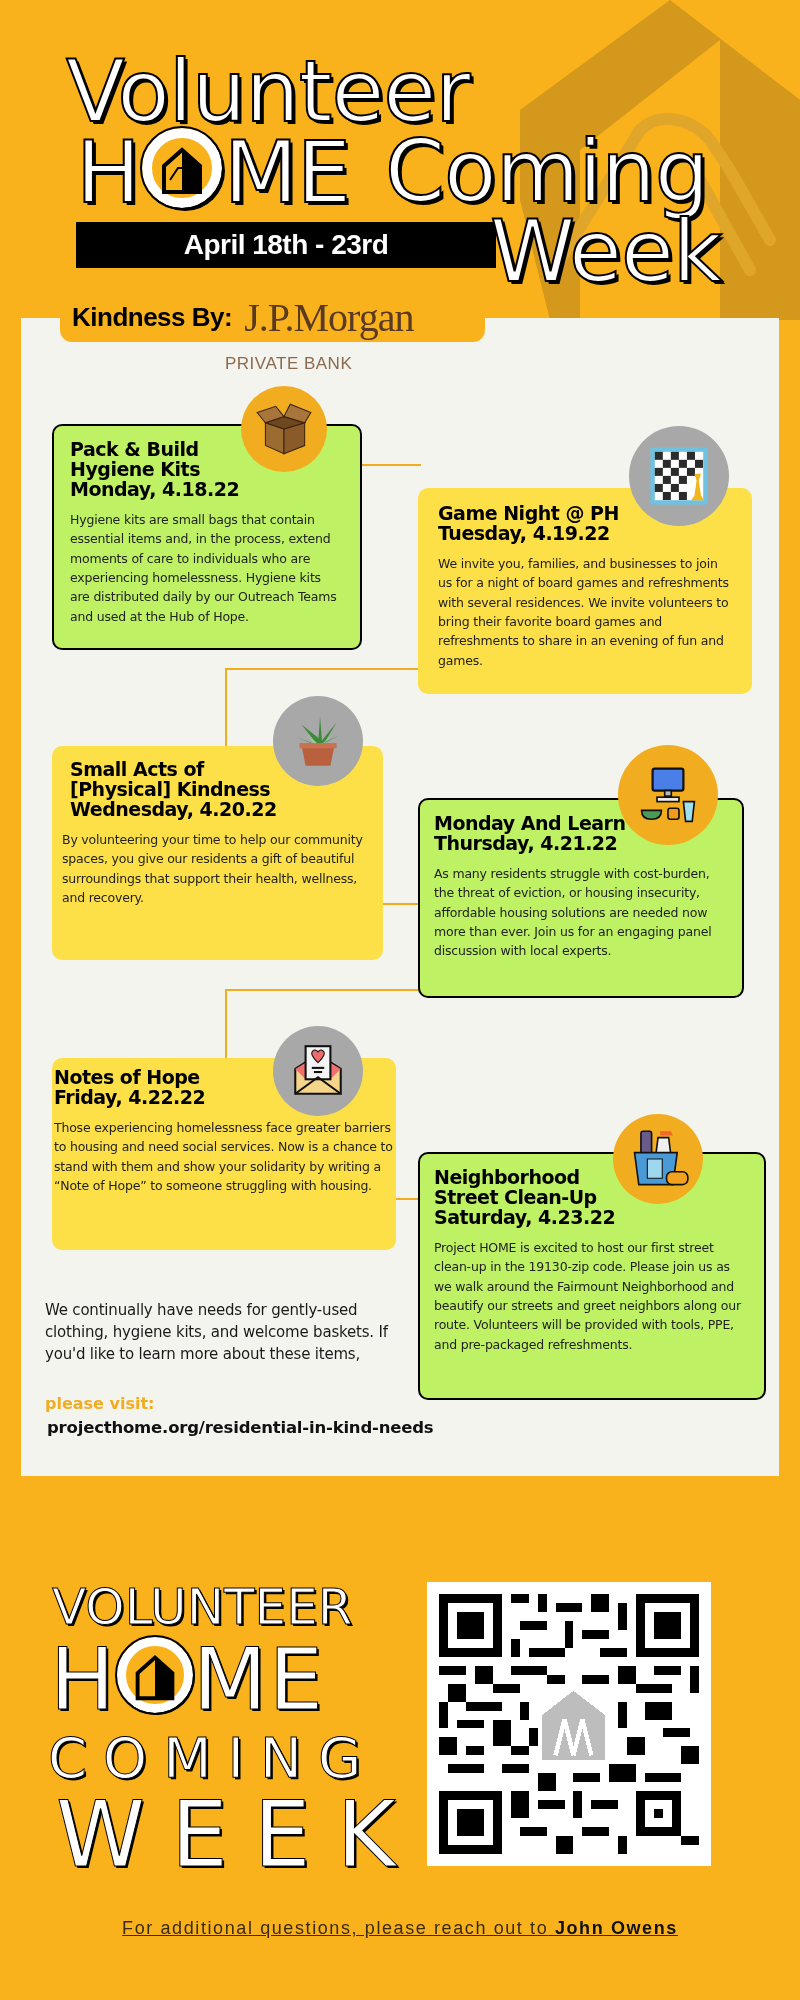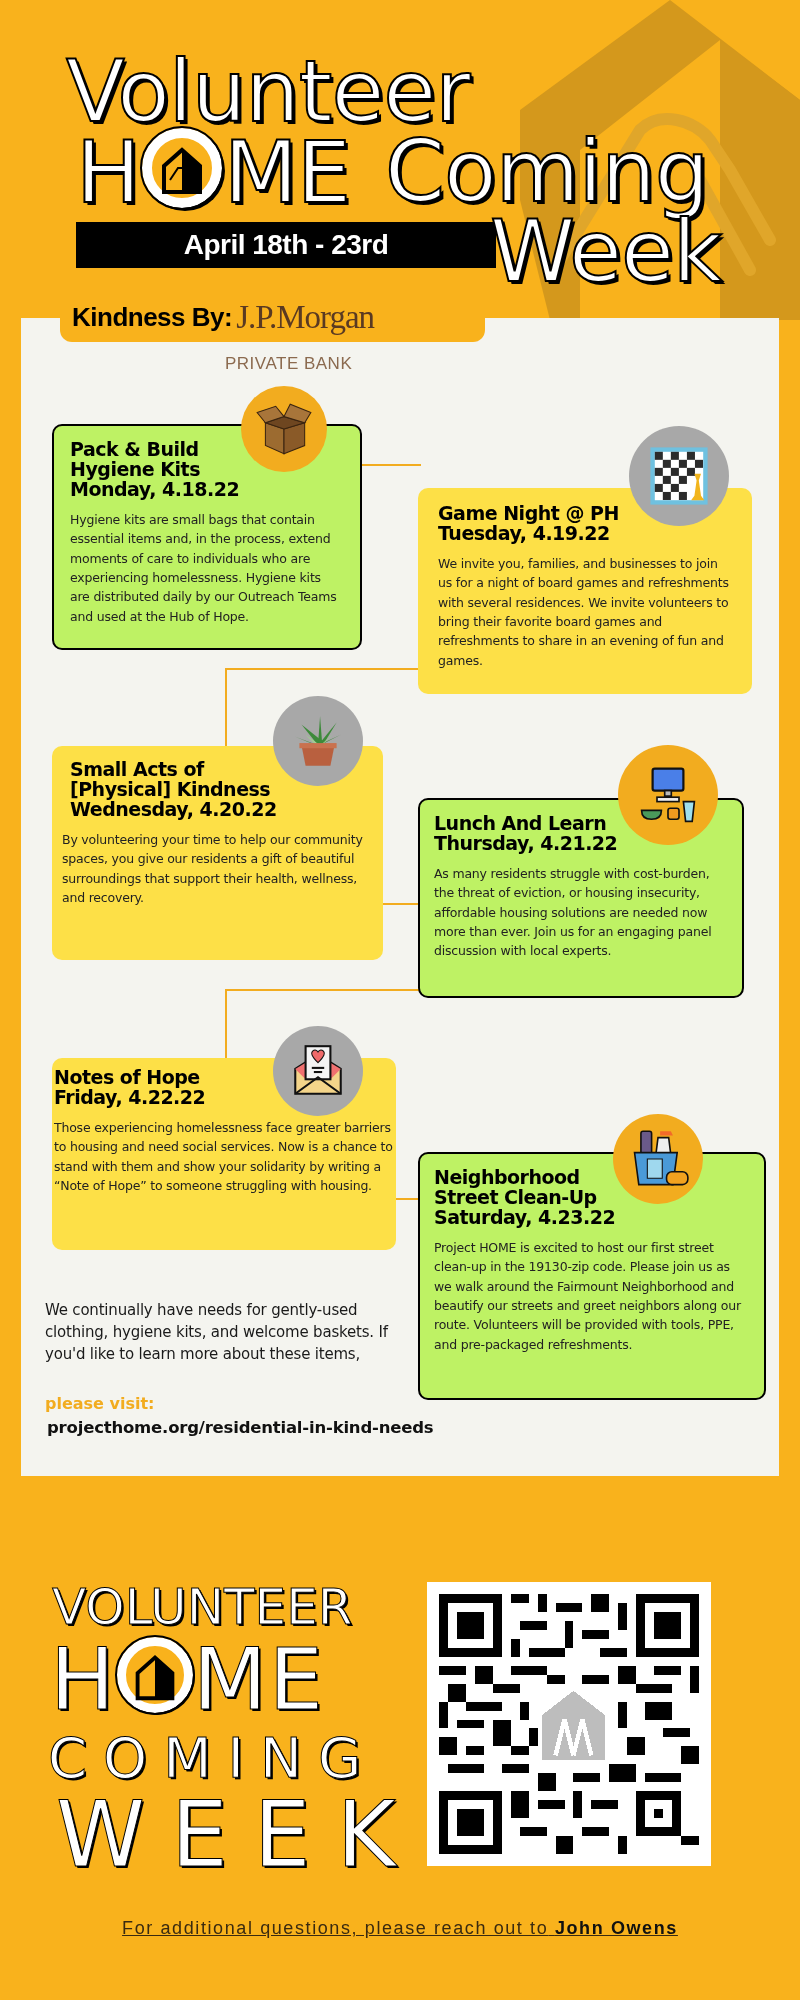--- a/index.html
+++ b/index.html
@@ -55,7 +55,7 @@
     letter-spacing: -0.5px;
   }
   .jpm {
-    font-family: "Liberation Serif", serif; font-size: 33px; color: #5a3a22; margin-left: 4px;
+    font-family: "Liberation Serif", serif; font-size: 40px; color: #5a3a22; margin-left: 12px;
     letter-spacing: -1px;
   }
   .private-bank {

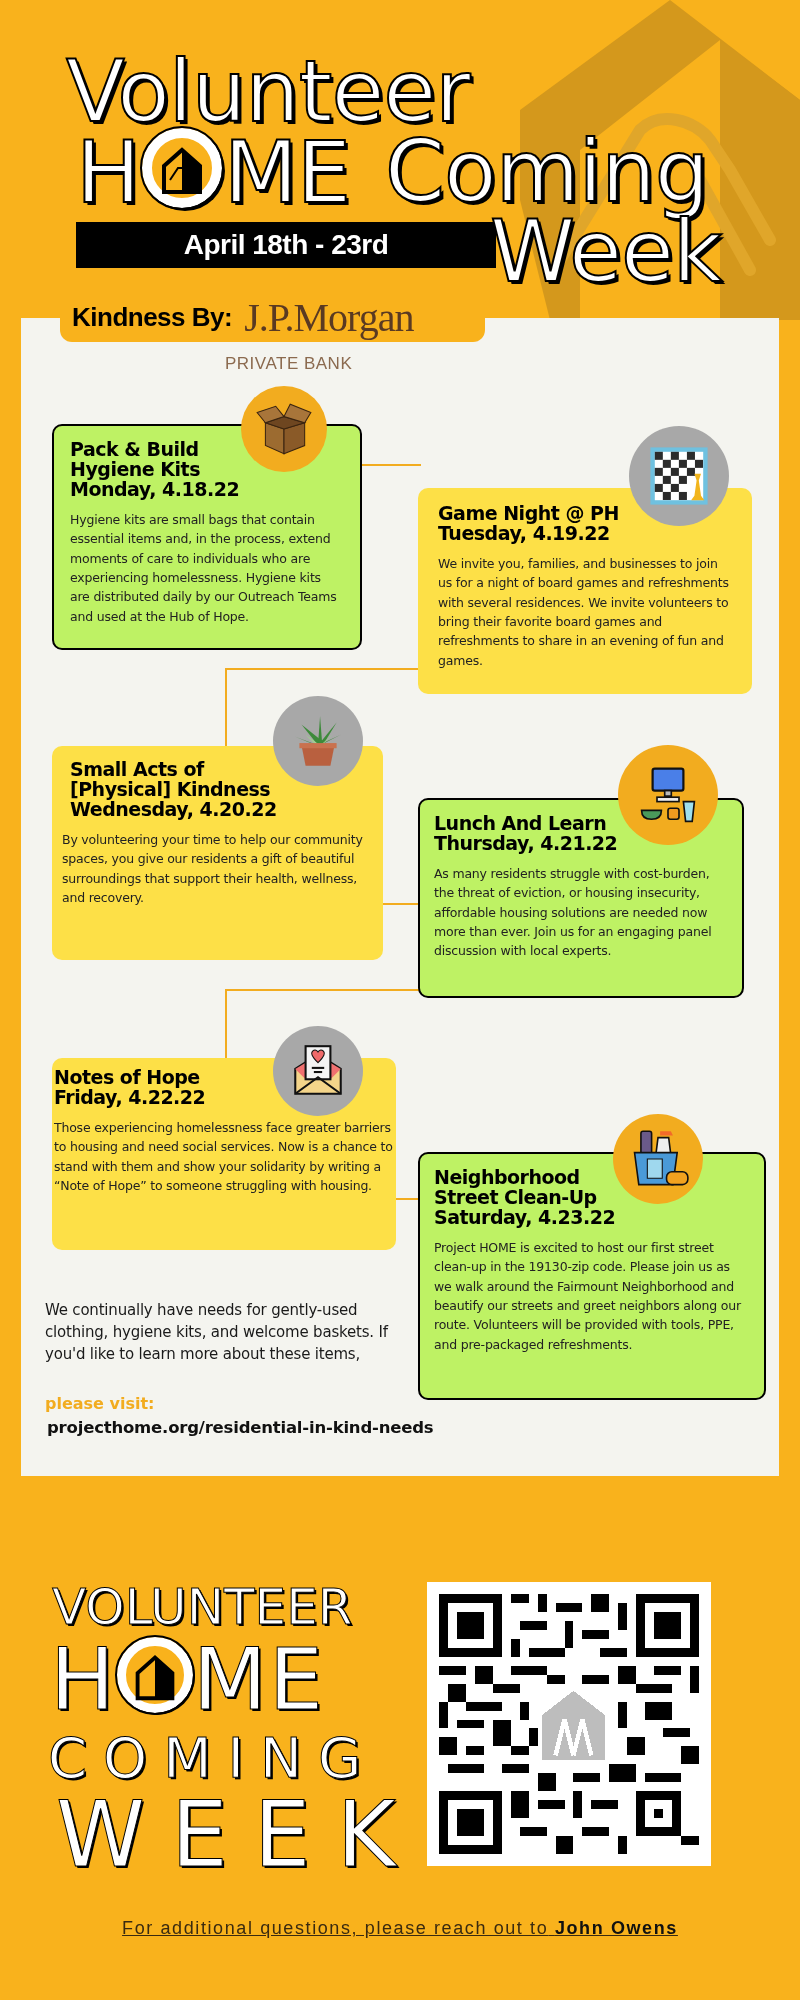--- a/index.html
+++ b/index.html
@@ -242,7 +242,7 @@
 
     <div class="card outline" style="left:397px;top:480px;width:326px;height:200px;padding:14px 14px;">
       <div class="card-title">
-        <div>Lunch And Learn</div>
+        <div>Monday And Learn</div>
         <div>Thursday, 4.21.22</div>
       </div>
       <div class="card-body">As many residents struggle with cost-burden, the threat of eviction, or housing insecurity, affordable housing solutions are needed now more than ever. Join us for an engaging panel discussion with local experts.</div>

